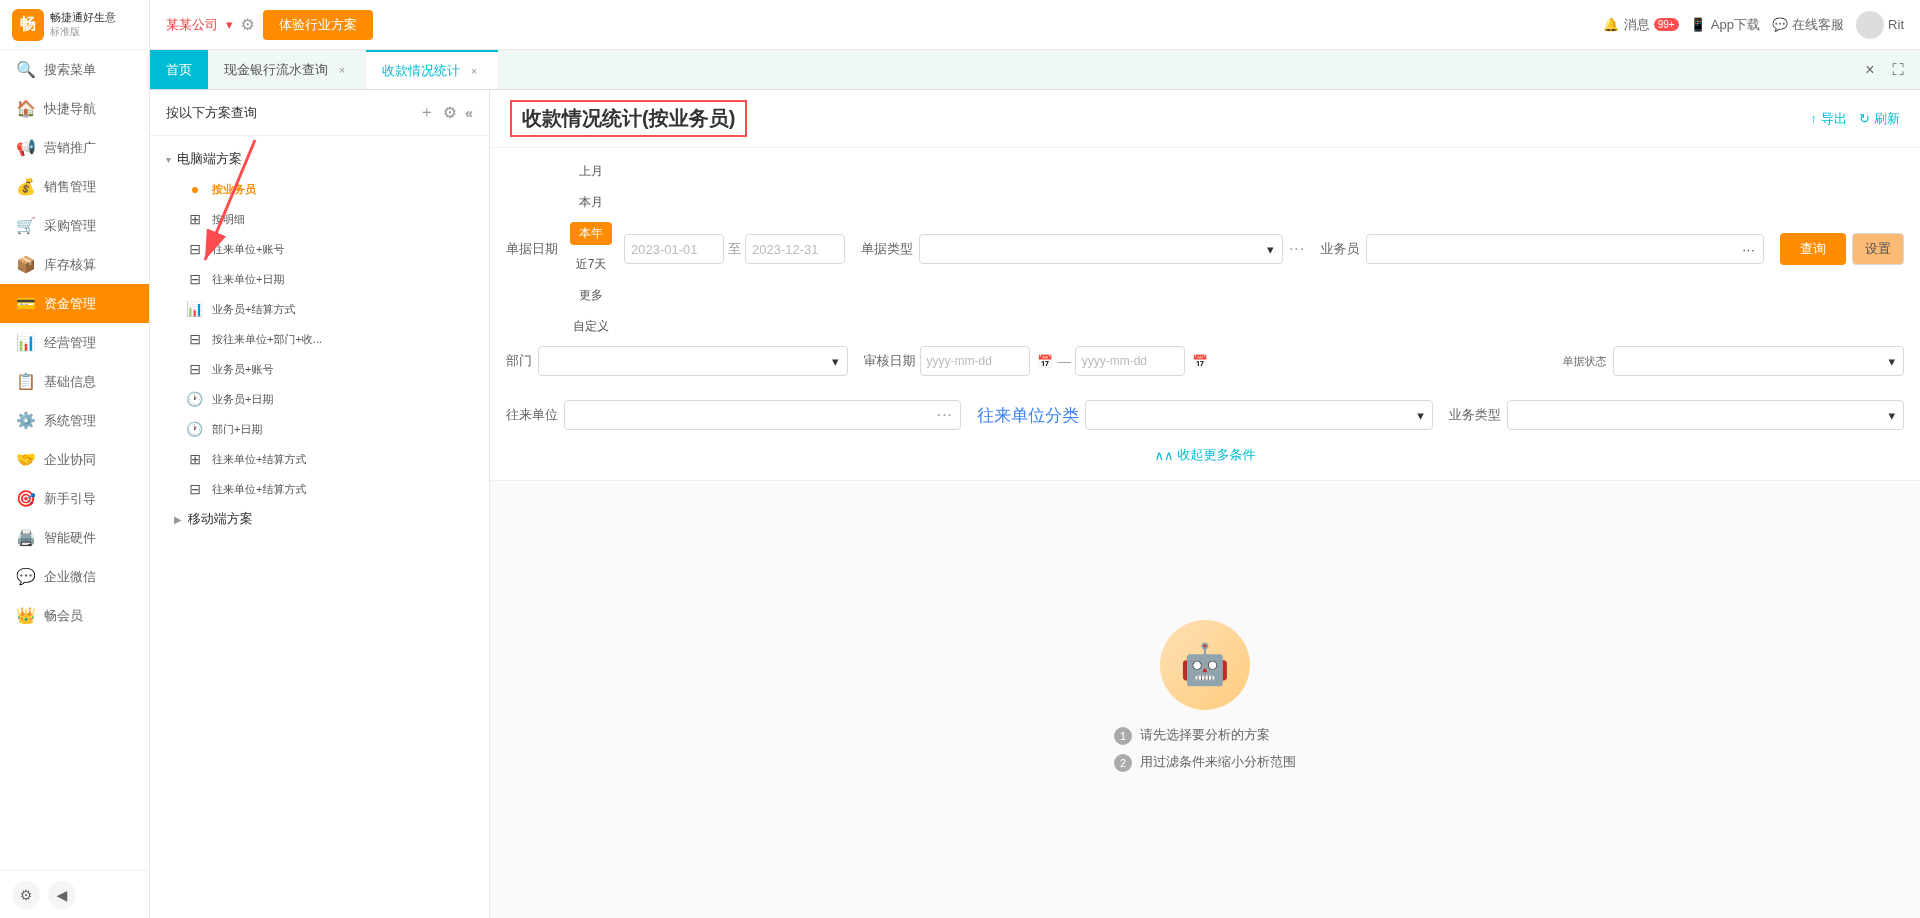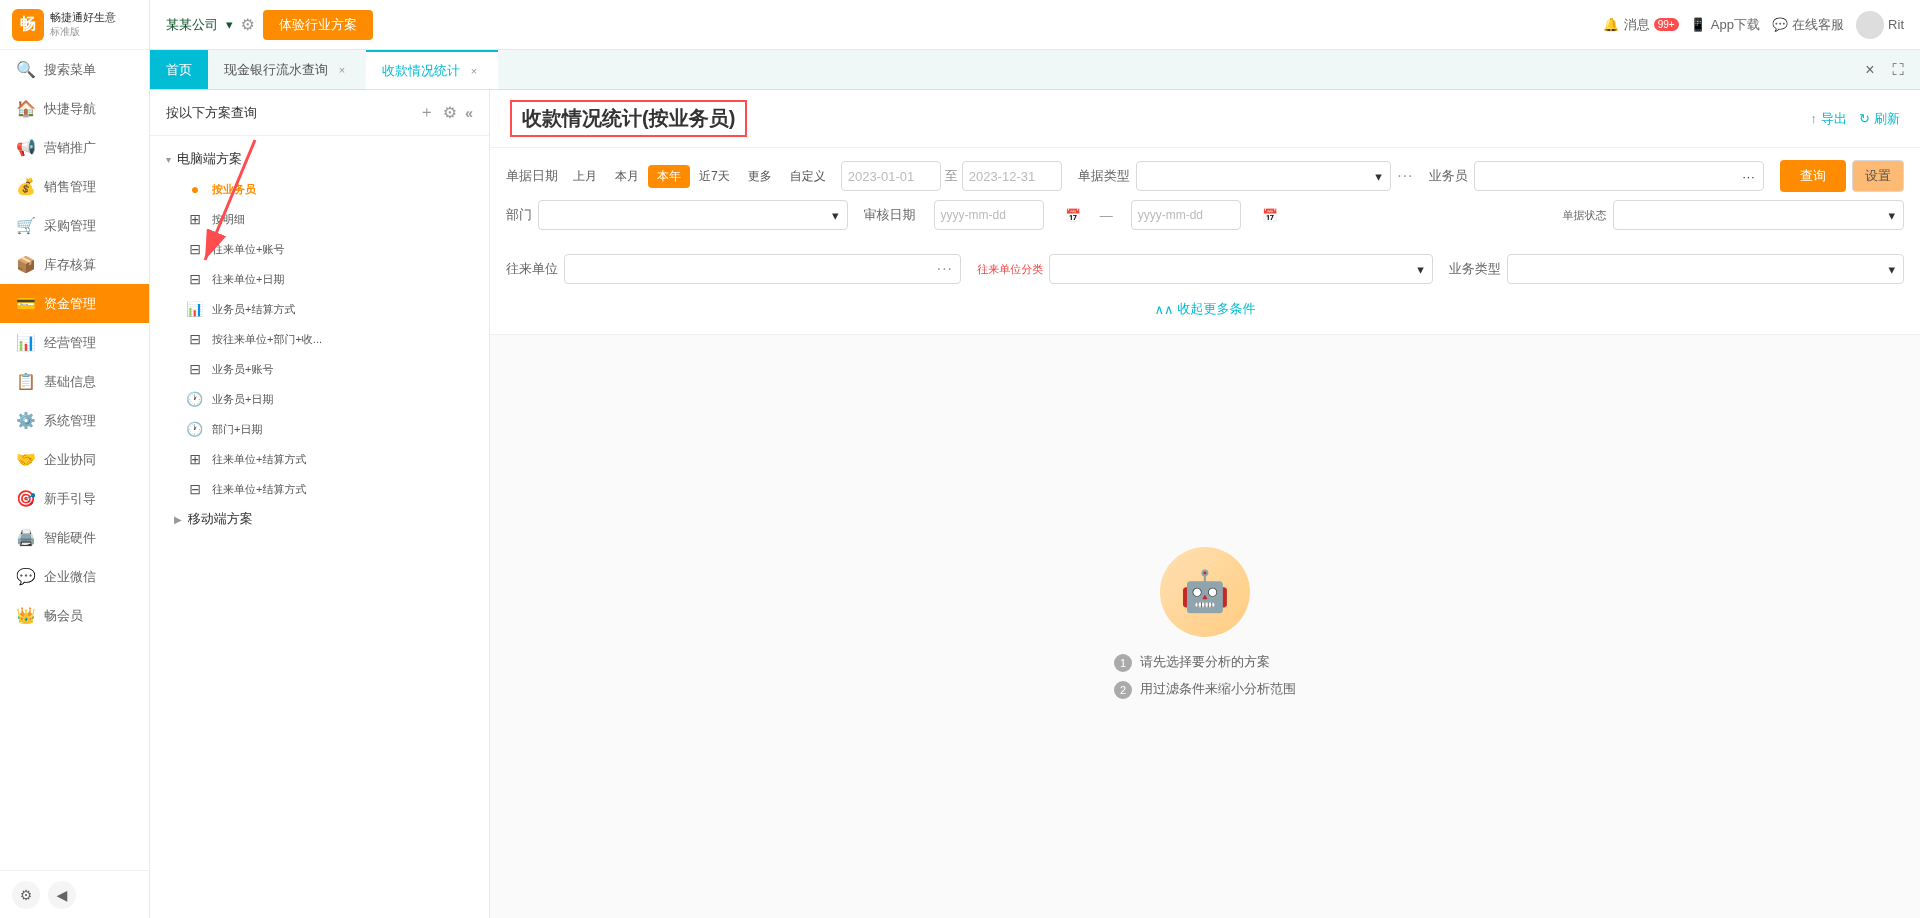--- a/index.html
+++ b/index.html
@@ -88,7 +88,7 @@
       align-items: center;
       gap: 8px;
     }
-    .breadcrumb-text { color: #14532d; font-size: 13px; }
+    .breadcrumb-text { color: #ef4444; font-size: 13px; }
     .trial-btn {
       background: #ff8c00;
       color: #fff;

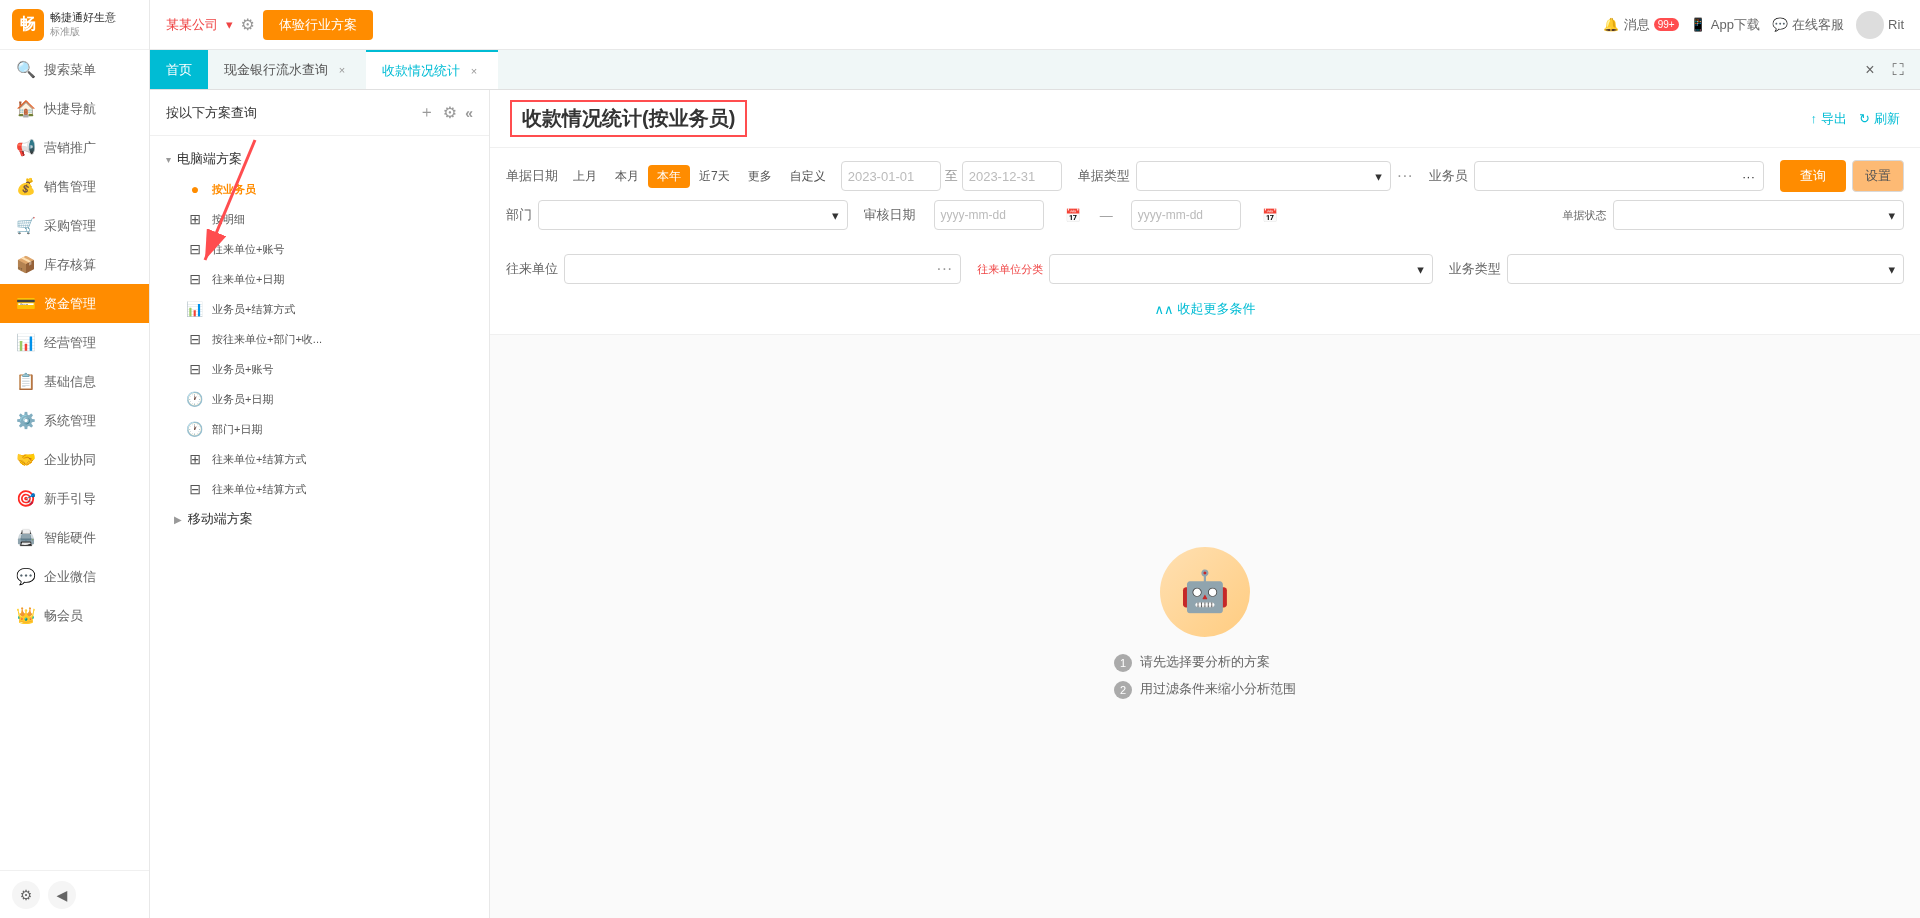--- a/index.html
+++ b/index.html
@@ -240,7 +240,7 @@
       gap: 4px;
       flex: 1;
     }
-    .date-quick-btns { display: flex; align-items: center; gap: 0; }
+    .date-quick-btns { display: flex; align-items: center; gap: 8px; flex-direction: column; }
     .dqb { padding: 2px 8px; cursor: pointer; color: #555; font-size: 12px; border: 1px solid transparent; }
     .dqb.active { background: #ff8c00; color: #fff; border-radius: 4px; }
     .date-input {

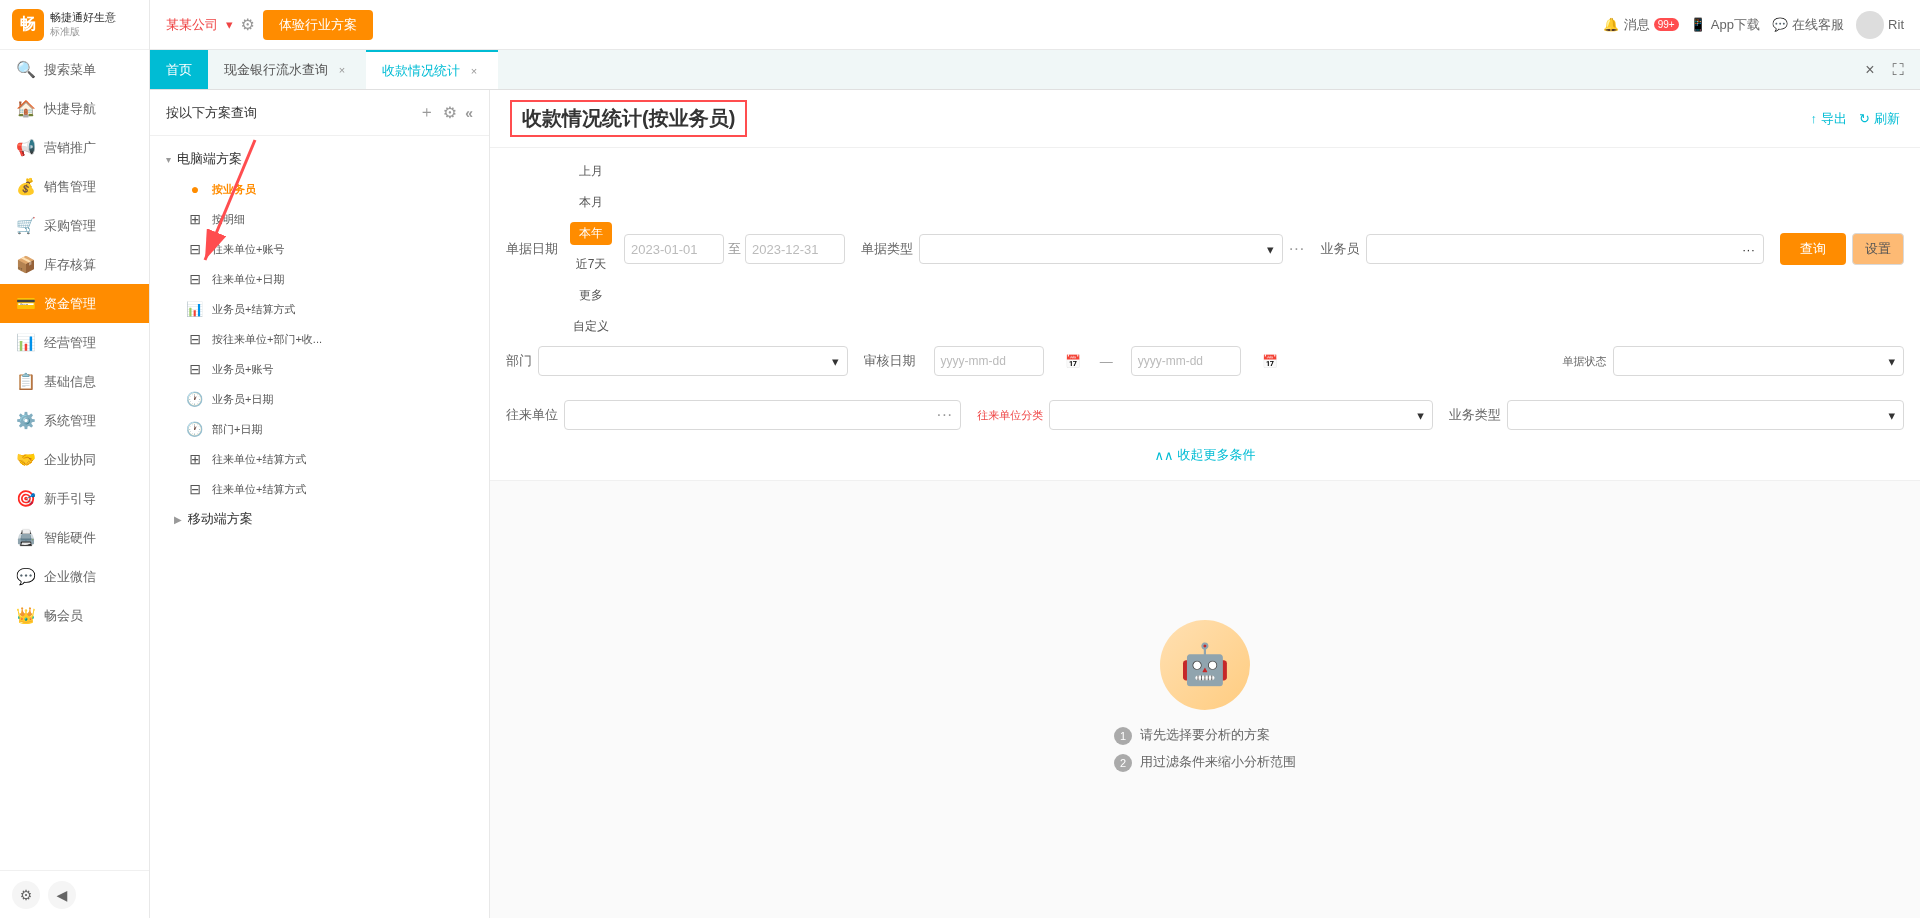--- a/index.html
+++ b/index.html
@@ -592,7 +592,7 @@
               <span>▾</span>
             </div>
           </div>
-          <div style="display:flex;align-items:center;gap:18px;flex:2;">
+          <div style="display:flex;align-items:center;gap:4px;flex:2;">
             <span style="color:#666;font-size:13px;white-space:nowrap;">审核日期</span>
             <div class="date-input" style="width:110px;">
               <span style="color:#bbb;font-size:12px;">yyyy-mm-dd</span>

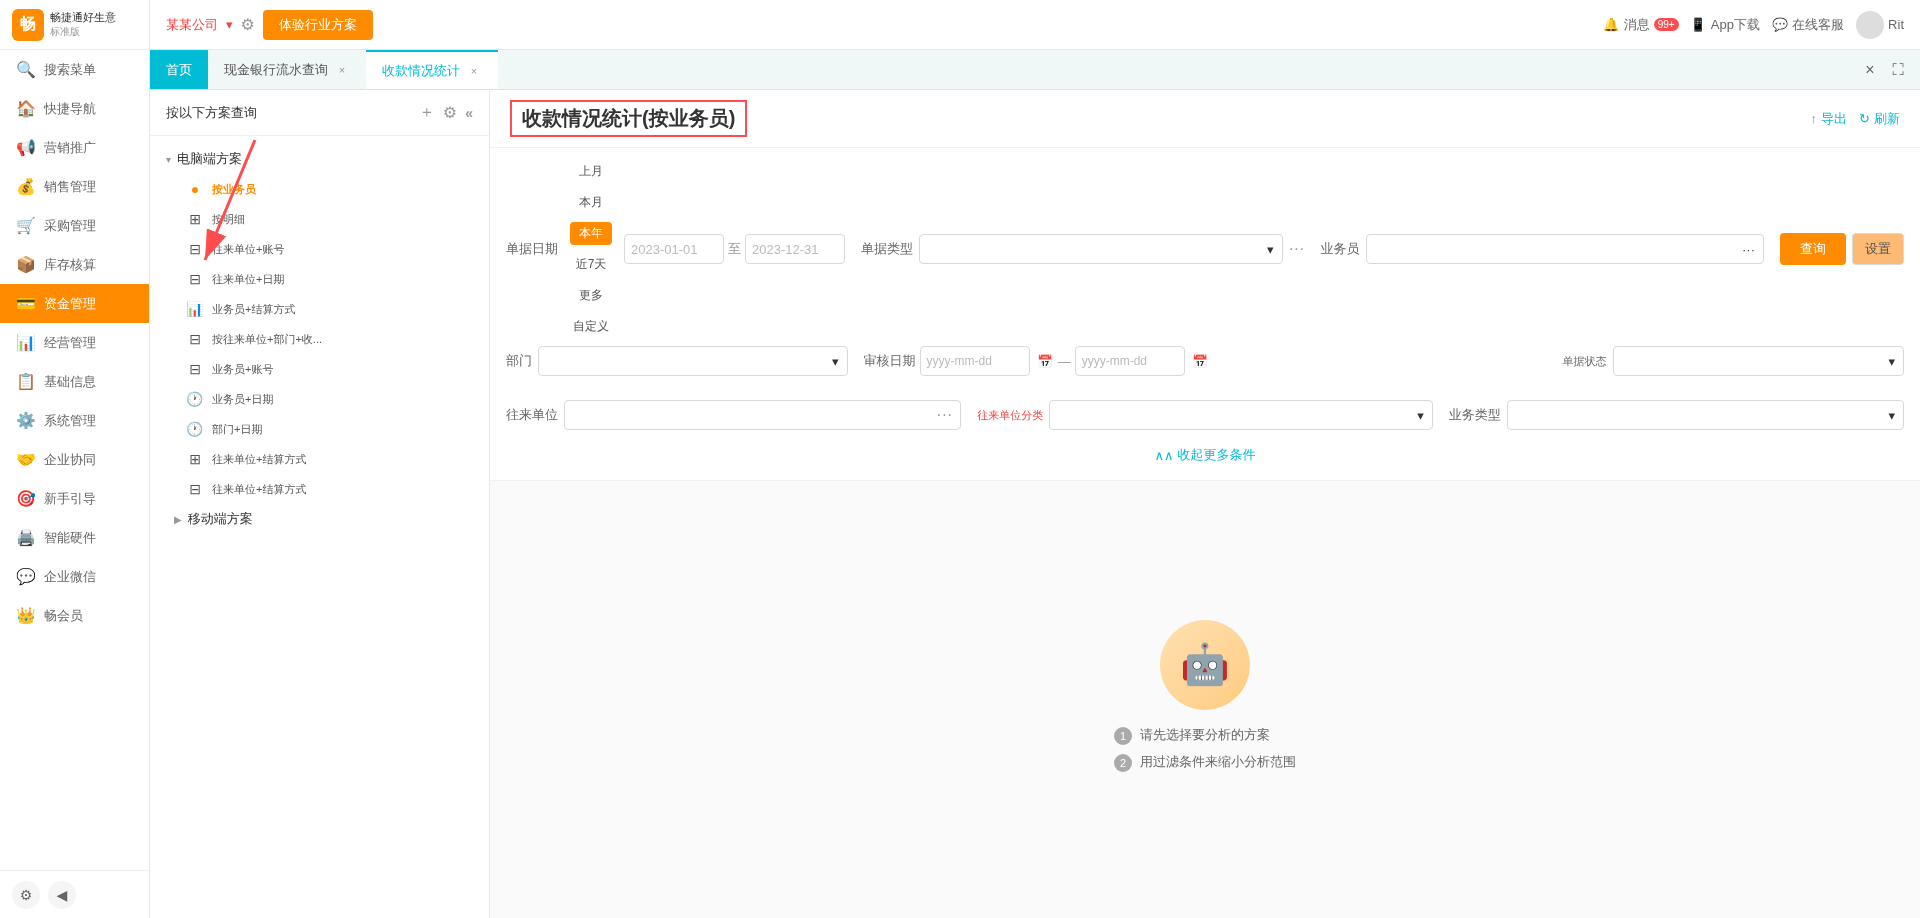--- a/index.html
+++ b/index.html
@@ -622,7 +622,7 @@
             </div>
           </div>
           <div style="display:flex;align-items:center;gap:6px;flex:1;">
-            <span style="color:#ef4444;font-size:11px;white-space:nowrap;">往来单位分类</span>
+            <span style="color:#3b82f6;font-size:17px;white-space:nowrap;">往来单位分类</span>
             <div class="filter-select">
               <span></span>
               <span>▾</span>

